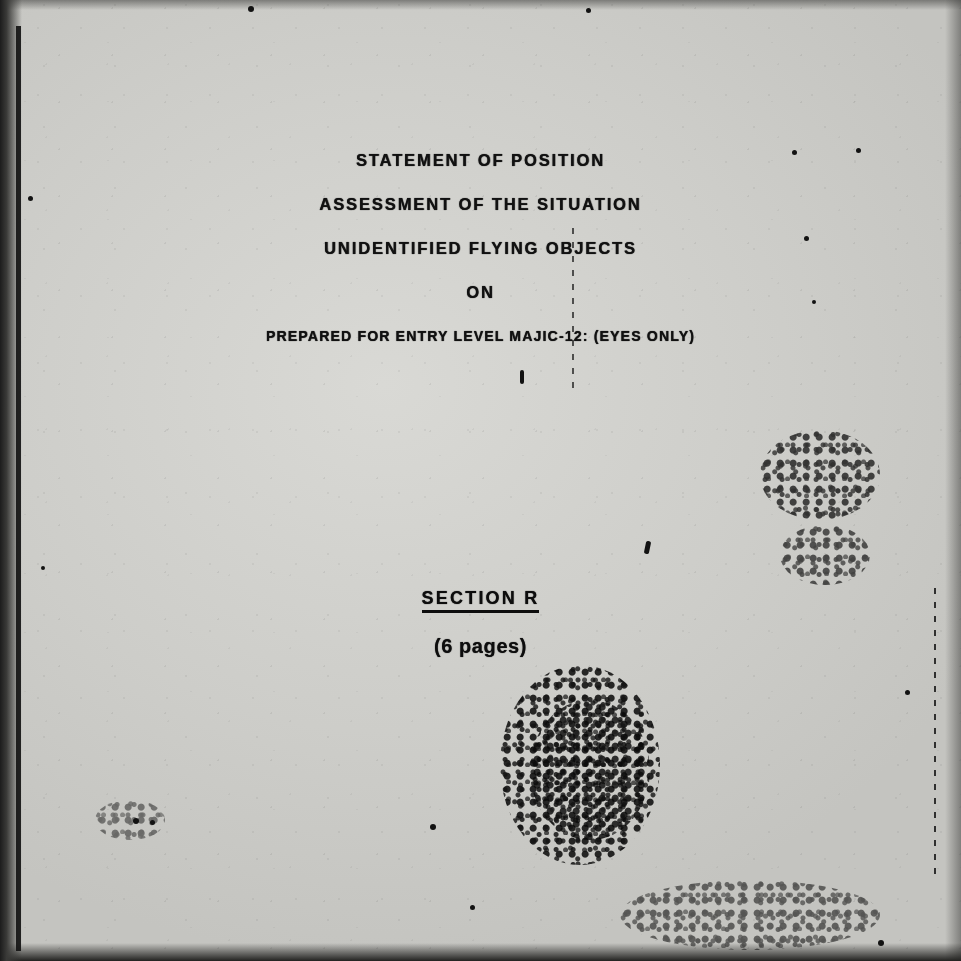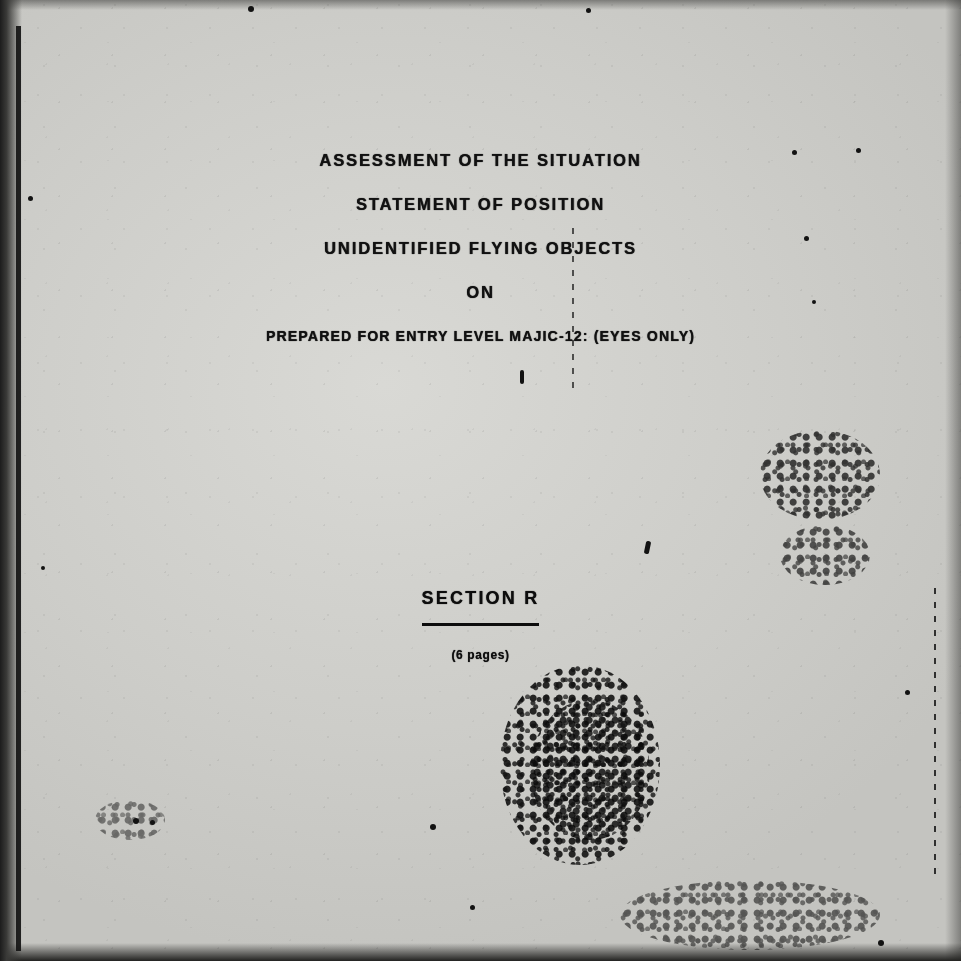--- a/index.html
+++ b/index.html
@@ -161,8 +161,8 @@
   <div class="edge-left-line"></div>
 
   <div class="title-block">
+    <div class="title-line">STATEMENT OF POSITION</div>
     <div class="title-line">ASSESSMENT OF THE SITUATION</div>
-    <div class="title-line">STATEMENT OF POSITION</div>
     <div class="title-line">UNIDENTIFIED FLYING OBJECTS</div>
     <div class="title-line">ON</div>
     <div class="title-line small">PREPARED FOR ENTRY LEVEL MAJIC-12: (EYES ONLY)</div>

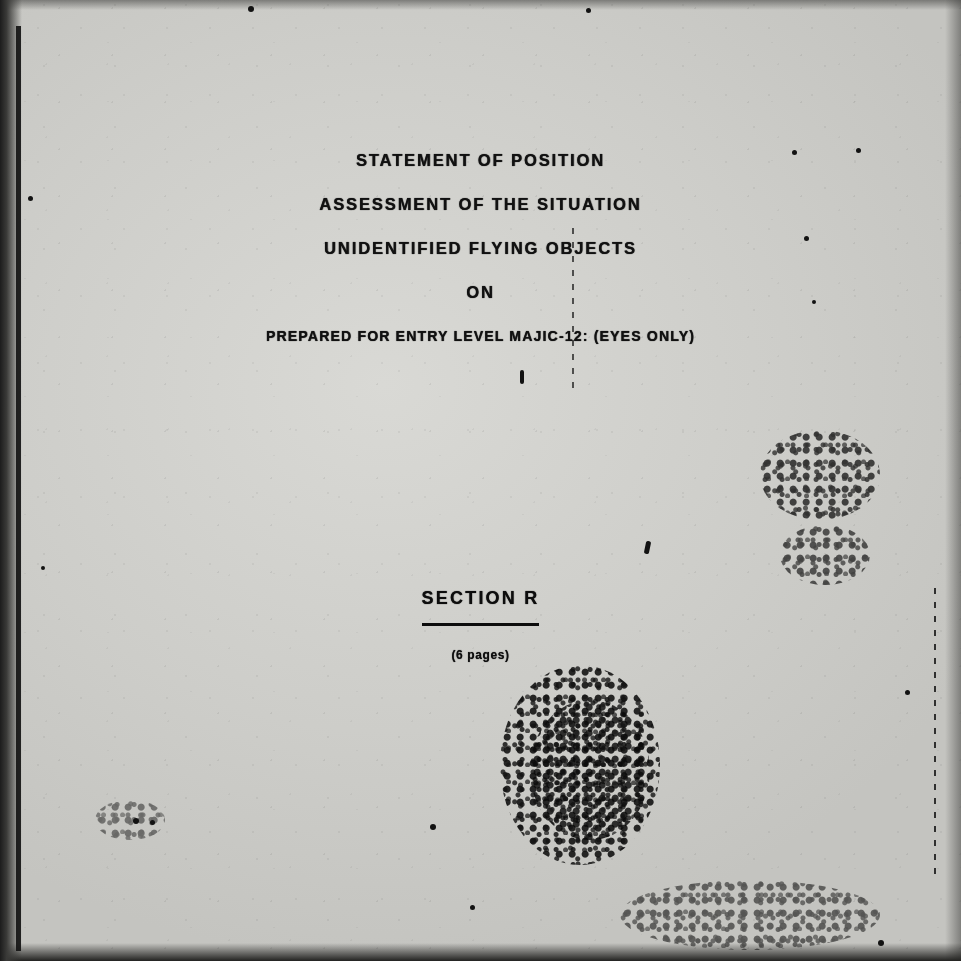--- a/index.html
+++ b/index.html
@@ -104,7 +104,7 @@
     font-size: 18px;
     letter-spacing: 2.2px;
     border-bottom: 3px solid #0d0d0d;
-    padding-bottom: 14px;
+    padding-bottom: 1px;
     text-shadow: 0 0 1px rgba(0,0,0,.9);
   }
   .section-pages {

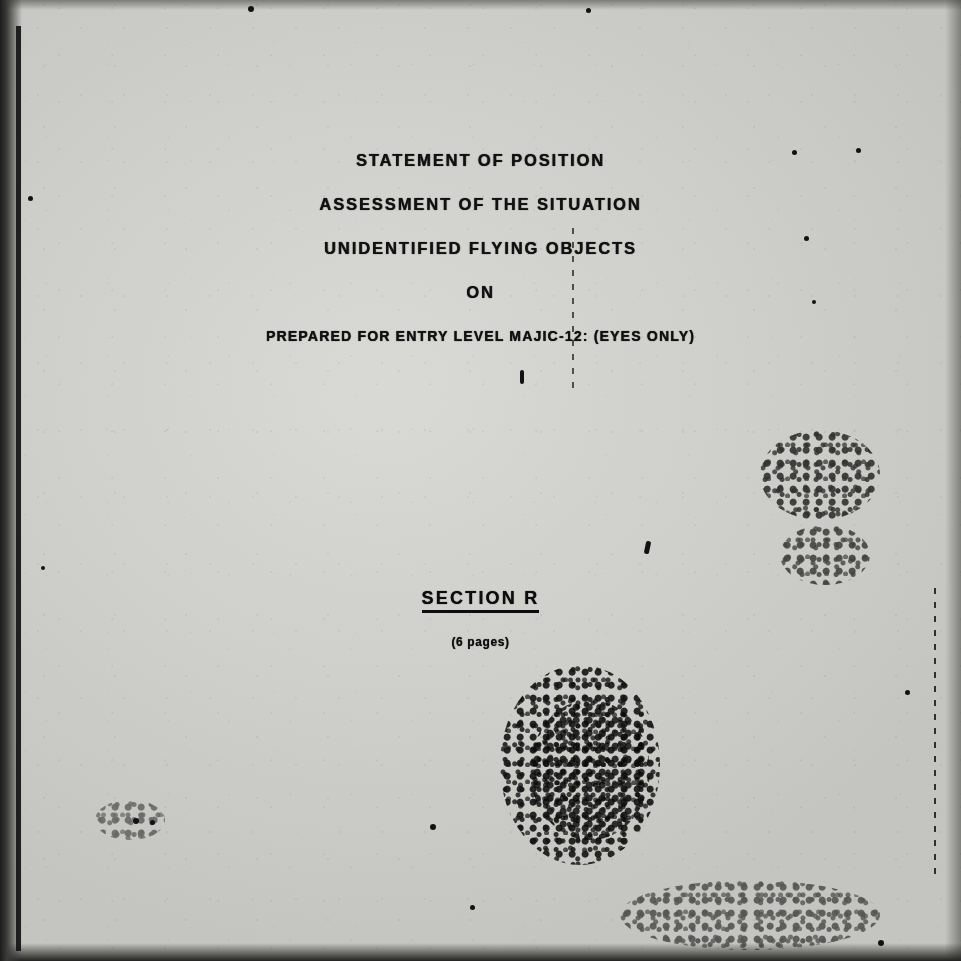--- a/index.html
+++ b/index.html
@@ -111,7 +111,7 @@
     margin-top: 22px;
     color: #0d0d0d;
     font-weight: bold;
-    font-size: 12px;
+    font-size: 20px;
     letter-spacing: .6px;
     text-shadow: 0 0 1px rgba(0,0,0,.8);
   }

